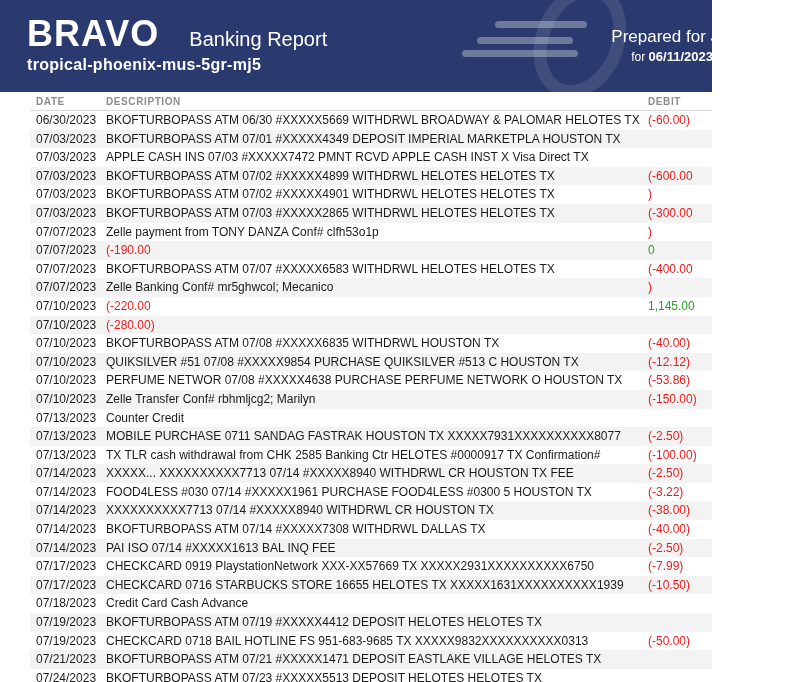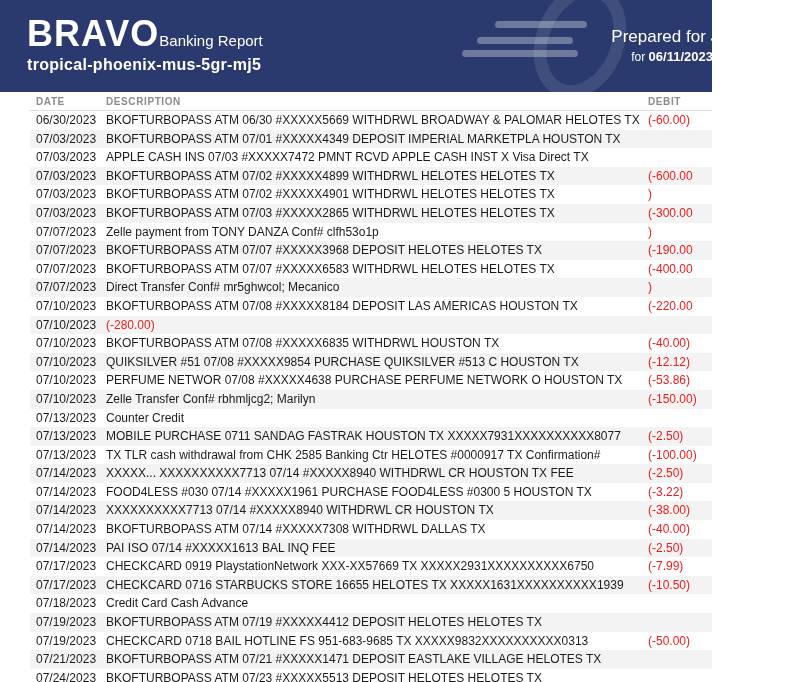--- a/index.html
+++ b/index.html
@@ -36,7 +36,7 @@
 
   .brand-row{position:absolute;left:27px;top:16px;display:flex;align-items:baseline;}
   .brand{font-size:36px;font-weight:bold;letter-spacing:1px;line-height:1;}
-  .report-type{font-size:15px;font-weight:normal;text-align:center;}
+  .report-type{font-size:20px;margin-left:30px;font-weight:normal;text-align:center;}
   .report-id{position:absolute;left:27px;top:56px;font-size:16px;font-weight:bold;letter-spacing:0.3px;}
 
   .prepared{position:absolute;right:4px;top:26px;text-align:right;line-height:1.25;}

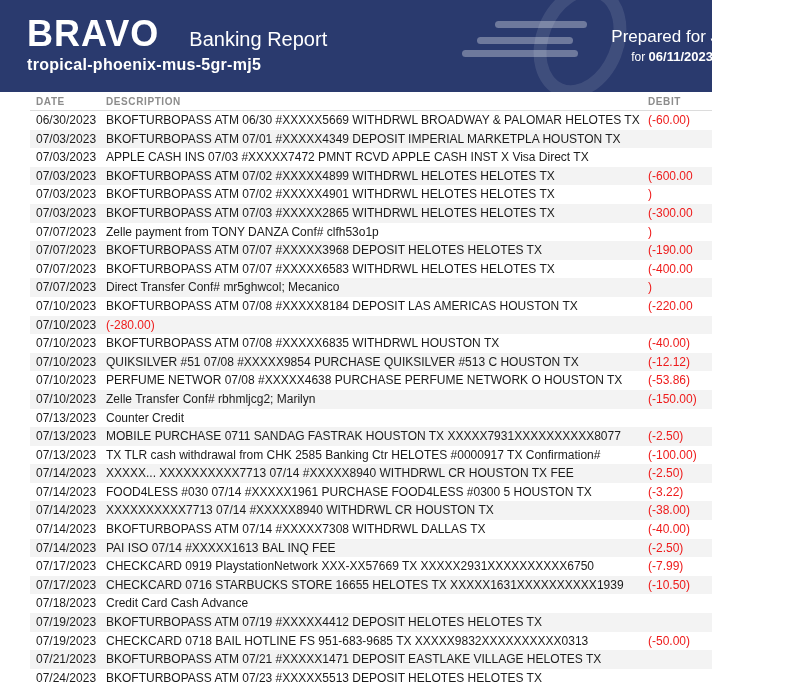--- a/index.html
+++ b/index.html
@@ -139,7 +139,6 @@
         </div>
         <div class="tr">
           <span class="cell-date">07/07/2023</span>
-          <span class="cell-desc">BKOFTURBOPASS ATM 07/07 #XXXXX3968 DEPOSIT HELOTES HELOTES TX</span>
           <span class="cell-debit">(-190.00</span>
           <span class="cell-credit">0</span>
         </div>

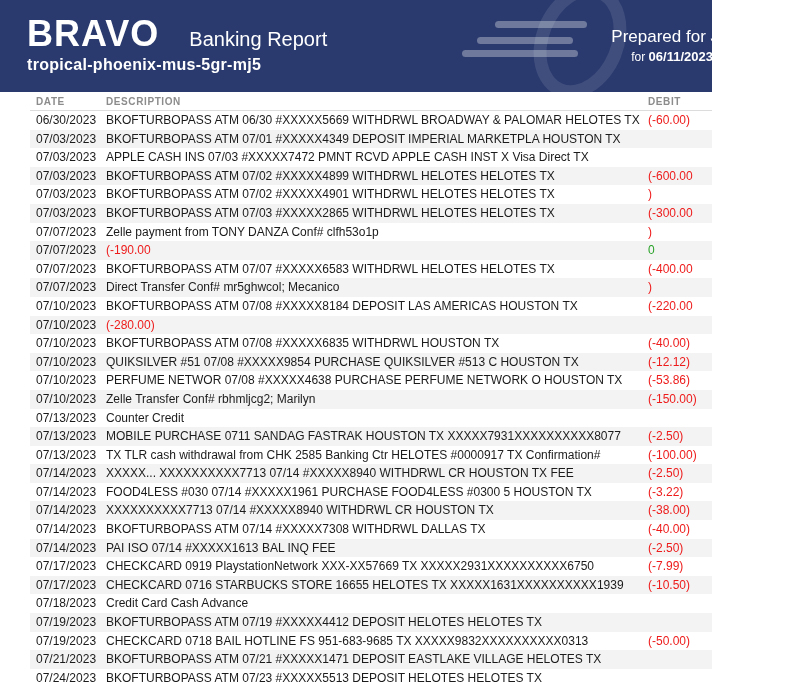--- a/index.html
+++ b/index.html
@@ -150,7 +150,7 @@
         </div>
         <div class="tr">
           <span class="cell-date">07/07/2023</span>
-          <span class="cell-desc">Direct Transfer Conf# mr5ghwcol; Mecanico</span>
+          <span class="cell-desc">Zelle Banking Conf# mr5ghwcol; Mecanico</span>
           <span class="cell-debit">)</span>
           <span class="cell-credit">0</span>
         </div>

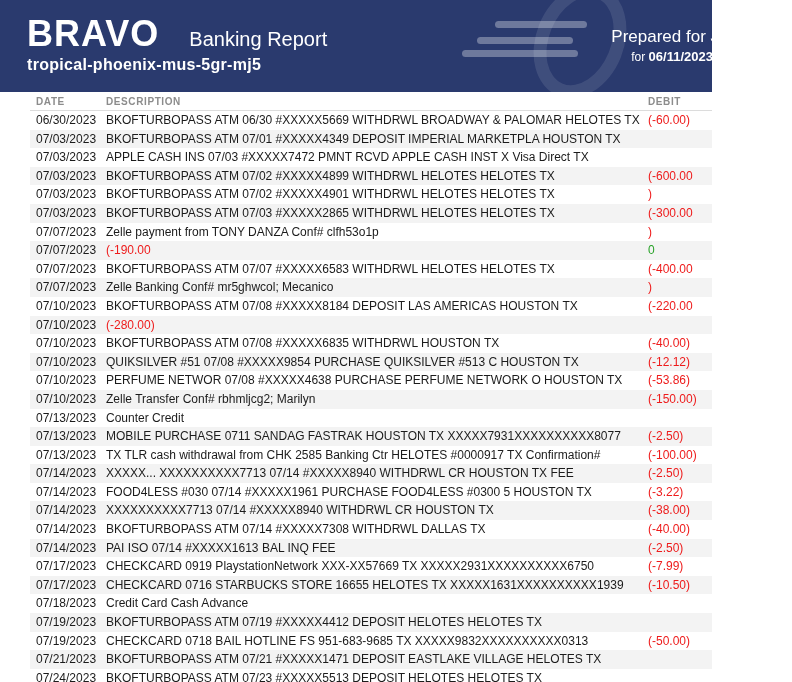--- a/index.html
+++ b/index.html
@@ -156,7 +156,6 @@
         </div>
         <div class="tr">
           <span class="cell-date">07/10/2023</span>
-          <span class="cell-desc">BKOFTURBOPASS ATM 07/08 #XXXXX8184 DEPOSIT LAS AMERICAS HOUSTON TX</span>
           <span class="cell-debit">(-220.00</span>
           <span class="cell-credit">1,145.00</span>
         </div>

